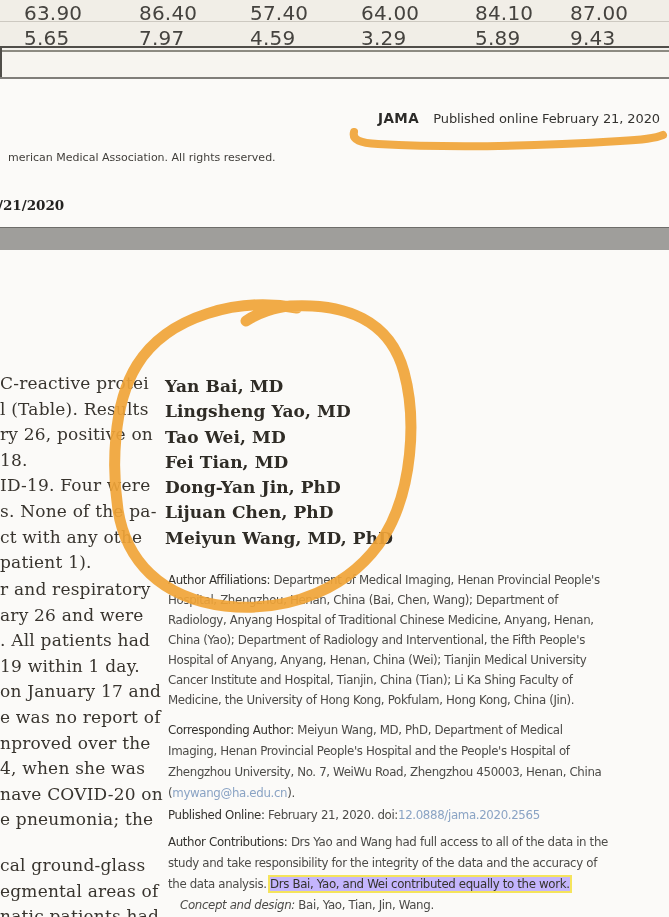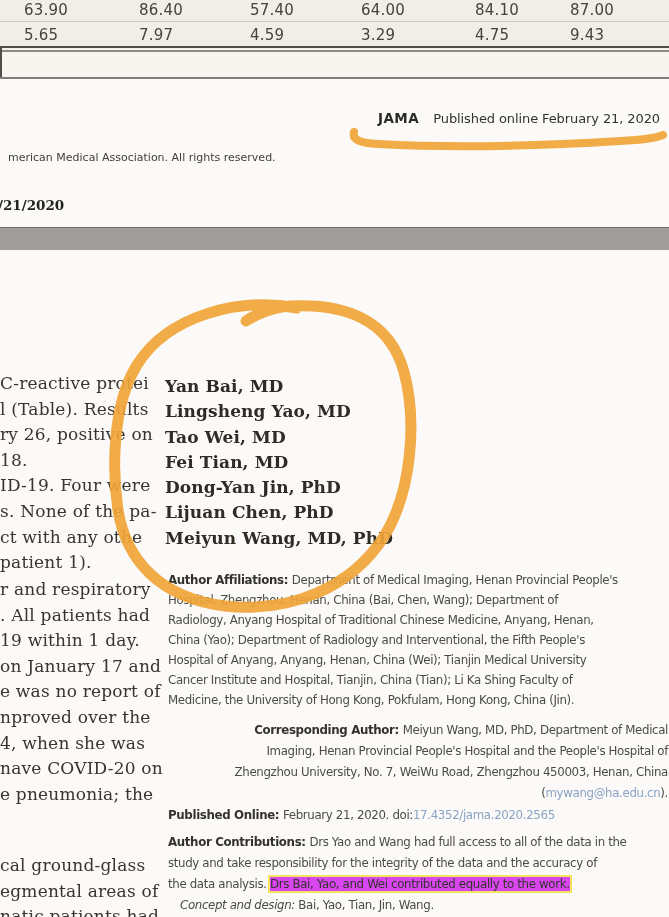--- a/index.html
+++ b/index.html
@@ -10,7 +10,7 @@
   .band{position:absolute;top:47px;left:0;right:0;height:30px;background:#f7f5f0;}
   .trow{position:absolute;left:0;right:0;display:grid;
         grid-template-columns:115px 111px 111px 114px 95px 1fr;padding-left:24px;
-        font-size:15px;color:#45433f;letter-spacing:.2px;}
+        font-size:20px;color:#45433f;letter-spacing:.2px;}
   .trow1{top:1px;}
   .trow2{top:26px;}
   .sep1{position:absolute;top:21px;left:0;right:0;height:1px;background:#cdc9c1;}

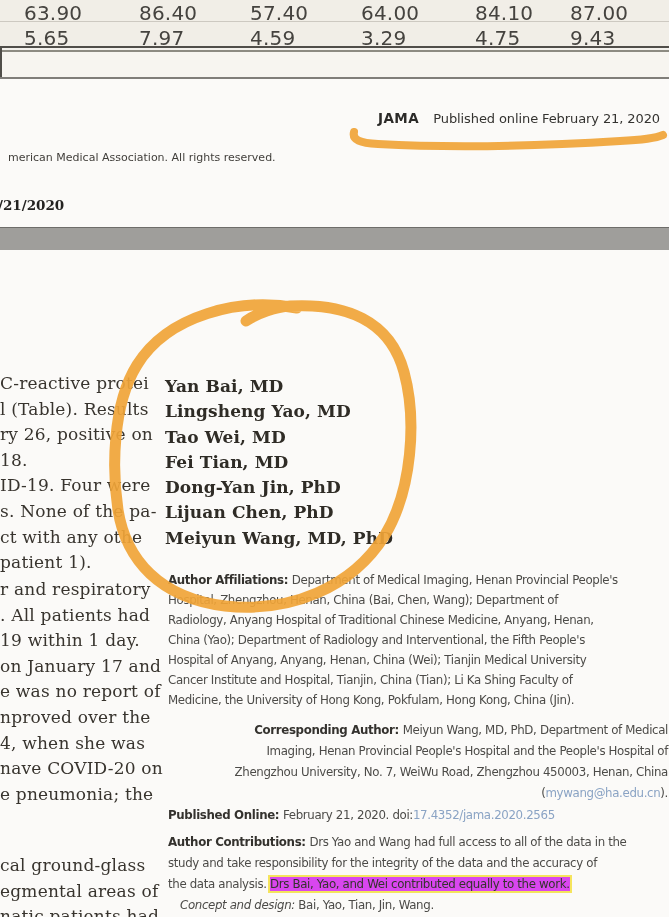--- a/index.html
+++ b/index.html
@@ -71,7 +71,7 @@
       <span class="cell">7.97</span>
       <span class="cell">4.59</span>
       <span class="cell">3.29</span>
-      <span class="cell">4.75</span>
+      <span class="cell">5.89</span>
       <span class="cell">9.43</span>
     </div>
   <div class="dline"></div>

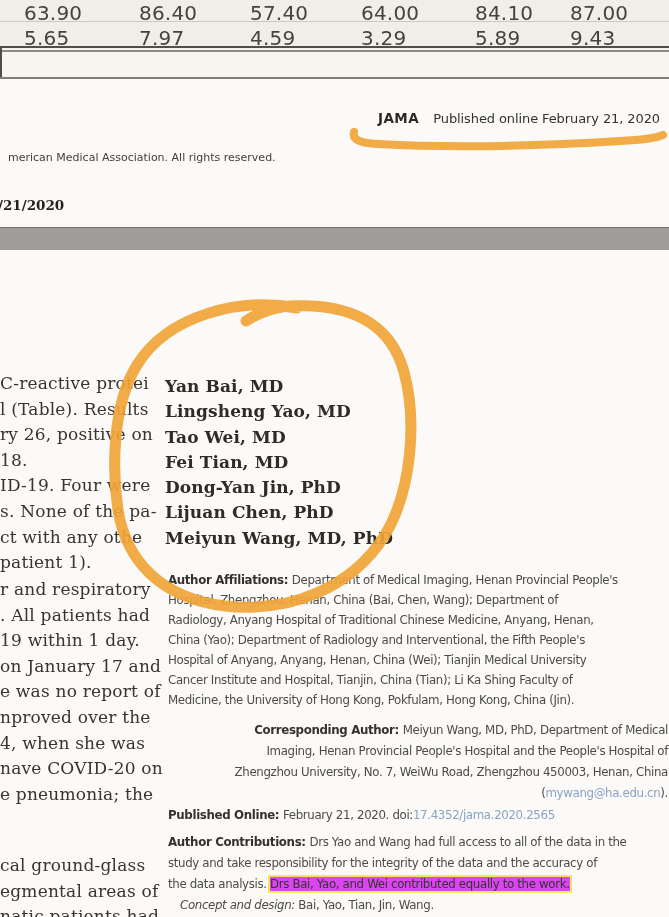--- a/index.html
+++ b/index.html
@@ -43,7 +43,7 @@
   .corresp{top:720px;text-align:right;} .corresp .tline{height:21px;line-height:21px;}
   .publine{top:805px;} .publine .tline{height:21px;line-height:21px;}
   .contrib{top:832px;} .contrib .tline{height:21px;line-height:21px;}
-  .b{font-weight:bold;color:#34322e;}
+  .b{font-weight:normal;color:#34322e;}
   .i{font-style:italic;margin-left:12px;}
   .link{color:#8aa3c4;}
   .hl{background:#d946ef;box-shadow:0 0 0 2px #F5E45C;color:#35332d;}

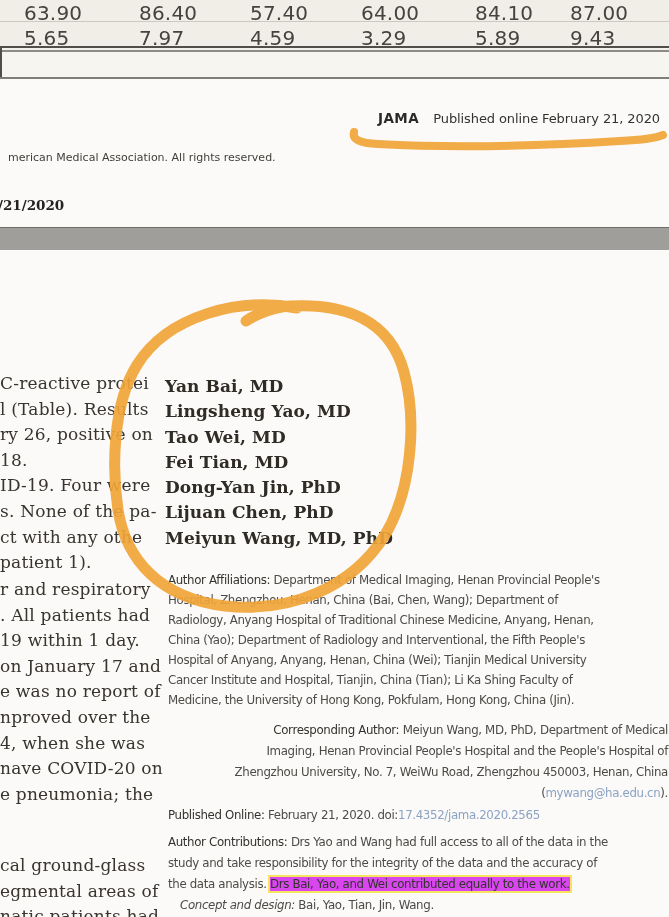--- a/index.html
+++ b/index.html
@@ -98,6 +98,7 @@
     </div>
   <div class="serifcol p2">
       <div class="tline">r and respiratory</div>
+      <div class="tline">ary 26 and were</div>
       <div class="tline">. All patients had</div>
       <div class="tline">19 within 1 day.</div>
       <div class="tline">on January 17 and</div>

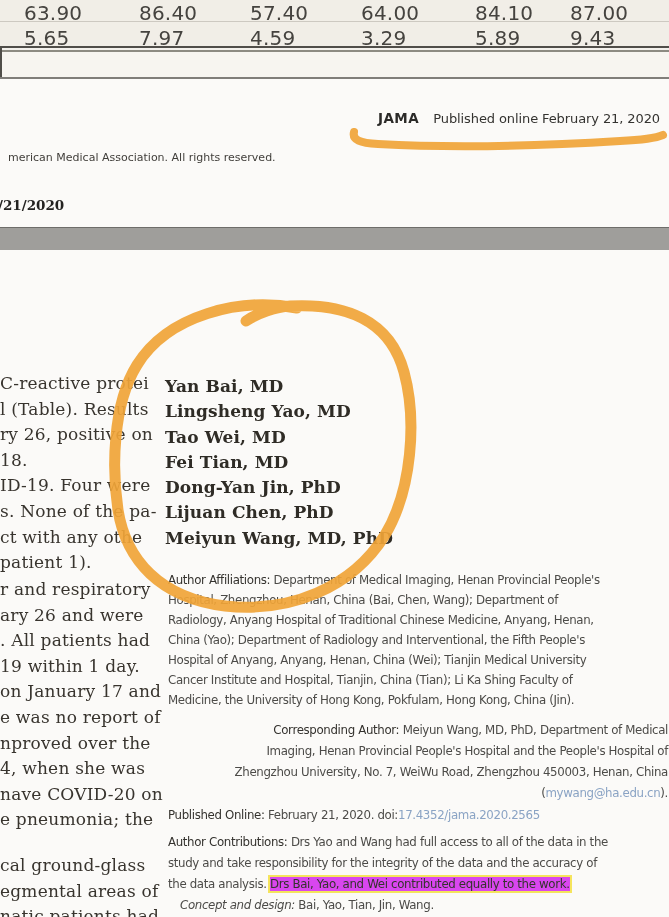--- a/index.html
+++ b/index.html
@@ -40,7 +40,7 @@
         color:#4c4b48;}
   .note .tline{white-space:nowrap;}
   .affil{top:570px;} .affil .tline{height:20px;line-height:20px;}
-  .corresp{top:720px;text-align:right;} .corresp .tline{height:21px;line-height:21px;}
+  .corresp{top:720px;} .corresp .tline{height:21px;line-height:21px;}
   .publine{top:805px;} .publine .tline{height:21px;line-height:21px;}
   .contrib{top:832px;} .contrib .tline{height:21px;line-height:21px;}
   .b{font-weight:normal;color:#34322e;}

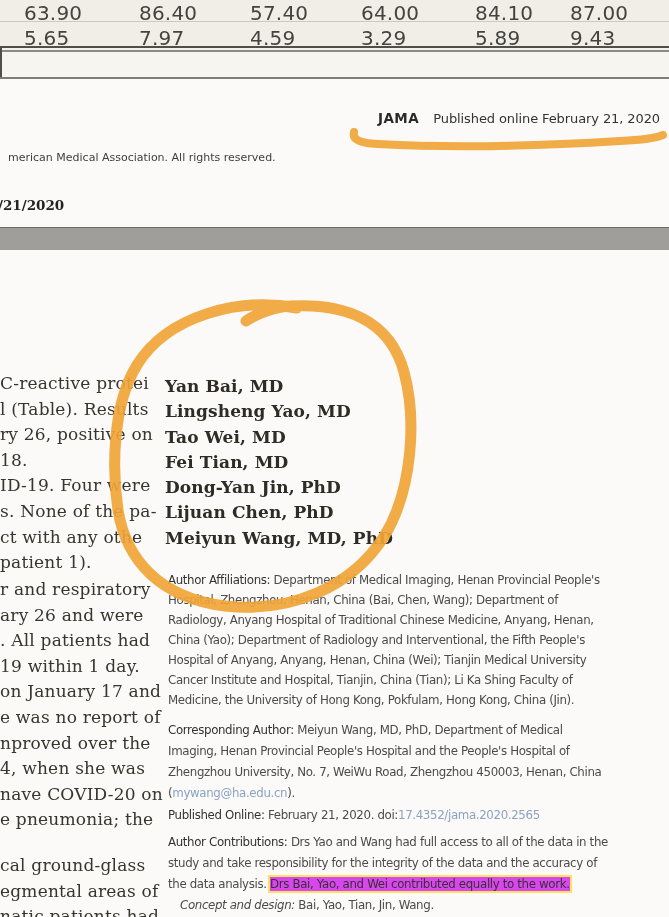--- a/index.html
+++ b/index.html
@@ -140,7 +140,7 @@
       <div class="tline"><span>(</span><span class="link">mywang@ha.edu.cn</span><span>).</span></div>
     </div>
   <div class="note publine">
-      <div class="tline"><span class="b">Published Online: </span><span>February 21, 2020. doi:</span><span class="link">17.4352/jama.2020.2565</span></div>
+      <div class="tline"><span class="b">Published Online: </span><span>February 21, 2020. doi:</span><span class="link">12.0888/jama.2020.2565</span></div>
     </div>
   <div class="note contrib">
       <div class="tline"><span class="b">Author Contributions: </span><span>Drs Yao and Wang had full access to all of the data in the</span></div>

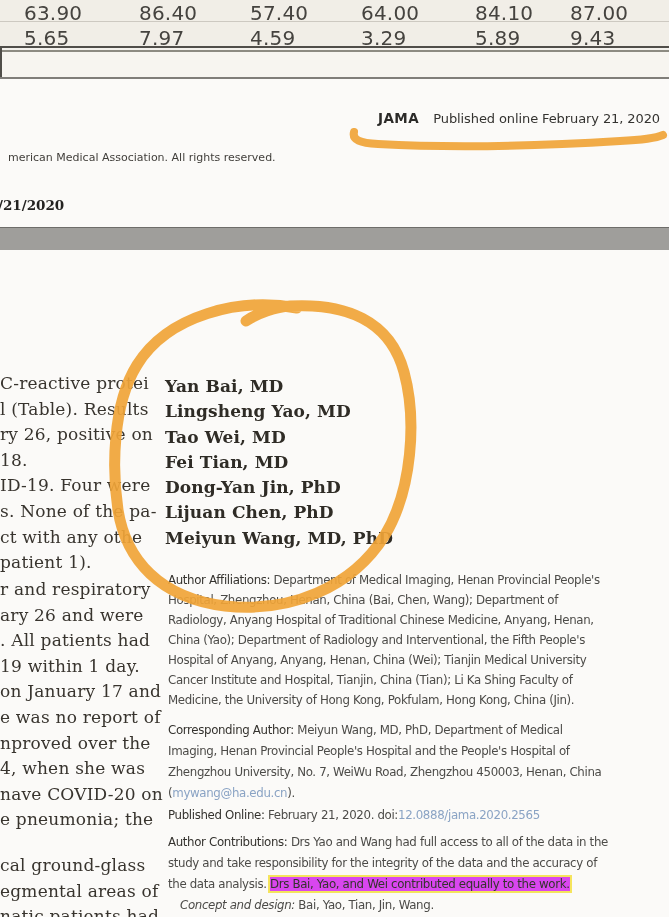--- a/index.html
+++ b/index.html
@@ -46,7 +46,7 @@
   .b{font-weight:normal;color:#34322e;}
   .i{font-style:italic;margin-left:12px;}
   .link{color:#8aa3c4;}
-  .hl{background:#d946ef;box-shadow:0 0 0 2px #F5E45C;color:#35332d;}
+  .hl{background:#c4b5fd;box-shadow:0 0 0 2px #F5E45C;color:#35332d;}
   
   .marks{position:absolute;top:0;left:0;pointer-events:none;z-index:5;}
 </style>

